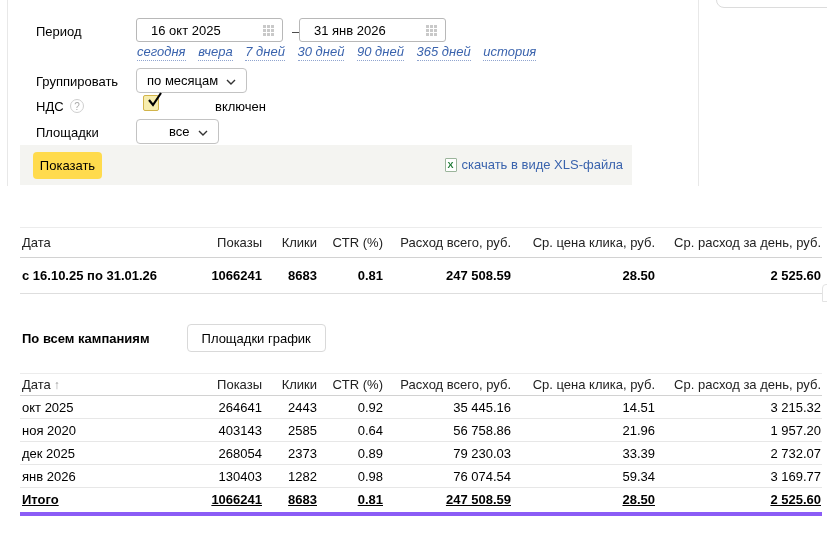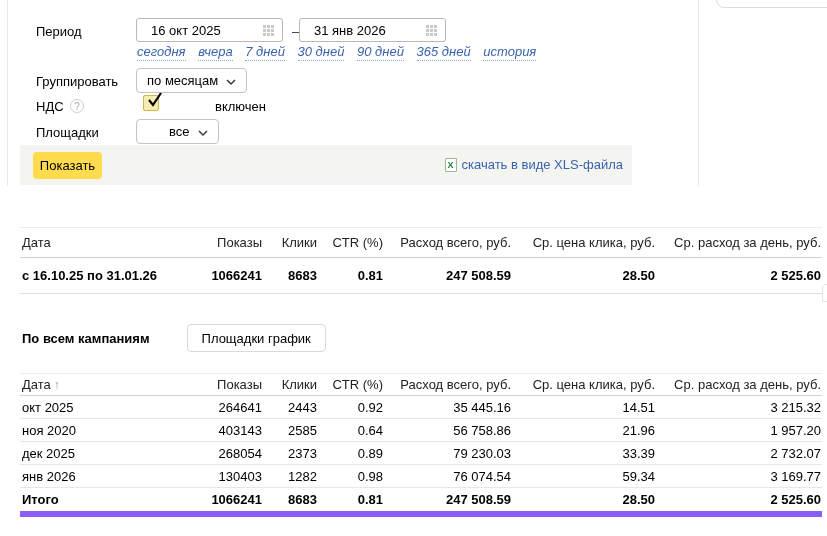--- a/index.html
+++ b/index.html
@@ -129,7 +129,7 @@
   .t2 th { height:22px; cursor:pointer; }
   .t2 td { height:23px; }
   .t2 .total-row td {
-    height:26px; font-weight:bold; border-bottom:6px solid #8b5cf6;
+    height:26px; font-weight:bold; border-bottom:4px solid #8b5cf6;text-decoration:underline;
   }
   .sort-arrow { color:#999; margin-left:3px; font-size:12px; }
 </style>

